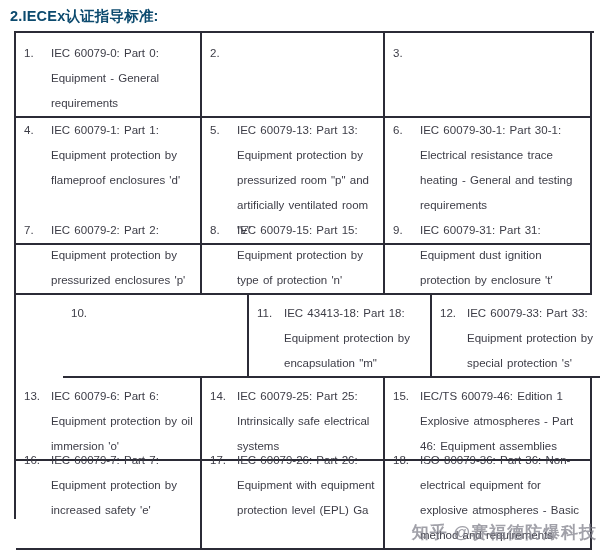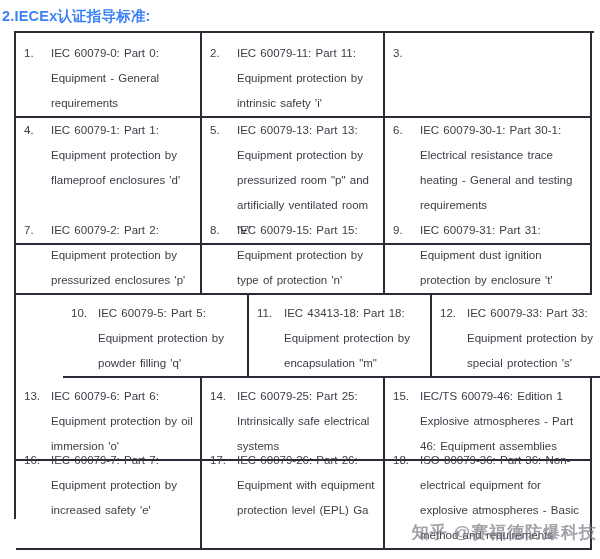--- a/index.html
+++ b/index.html
@@ -11,10 +11,10 @@
     overflow:hidden;
   }
   .page-title{
-    margin:7px 0 5px 2px;
+    margin:7px 0 5px 10px;
     font-size:14.5px;
     font-weight:bold;
-    color:#3b82f6;
+    color:#0c4a6e;
     letter-spacing:.2px;
   }
   .std-table{

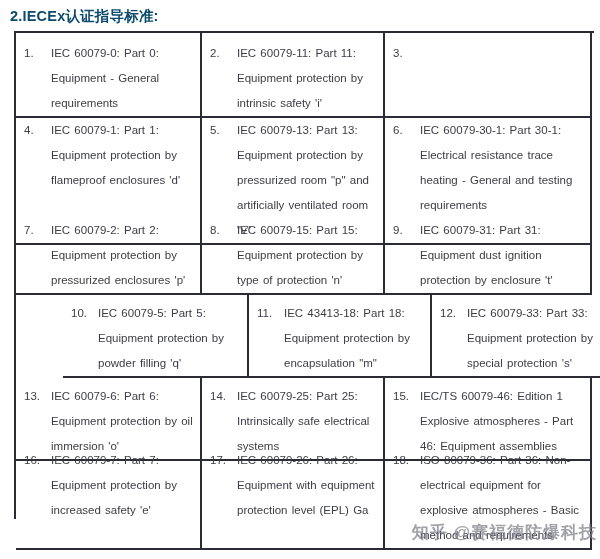--- a/index.html
+++ b/index.html
@@ -82,7 +82,6 @@
     </div>
     <div class="cell">
       <span class="num">2.</span>
-      <div class="txt">IEC 60079-11: Part 11: Equipment protection by intrinsic safety 'i'</div>
     </div>
     <div class="cell">
       <span class="num">3.</span>

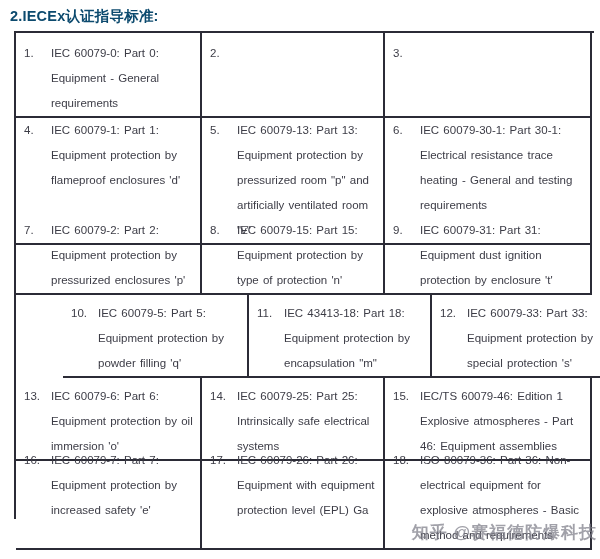--- a/index.html
+++ b/index.html
@@ -118,7 +118,6 @@
   <div class="t-row">
     <div class="cell">
       <span class="num">10.</span>
-      <div class="txt">IEC 60079-5: Part 5: Equipment protection by powder filling 'q'</div>
     </div>
     <div class="cell">
       <span class="num">11.</span>

